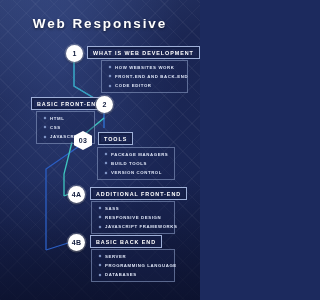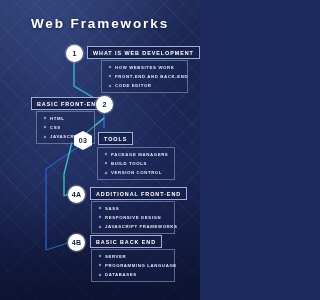--- a/index.html
+++ b/index.html
@@ -107,7 +107,7 @@
   <div class="vig"></div>
   <div class="darkbot"></div>
 
-  <div id="title">Web Frameworks</div>
+  <div id="title">Web Responsive</div>
 
   <svg class="wires" viewBox="0 0 200 300">
 

